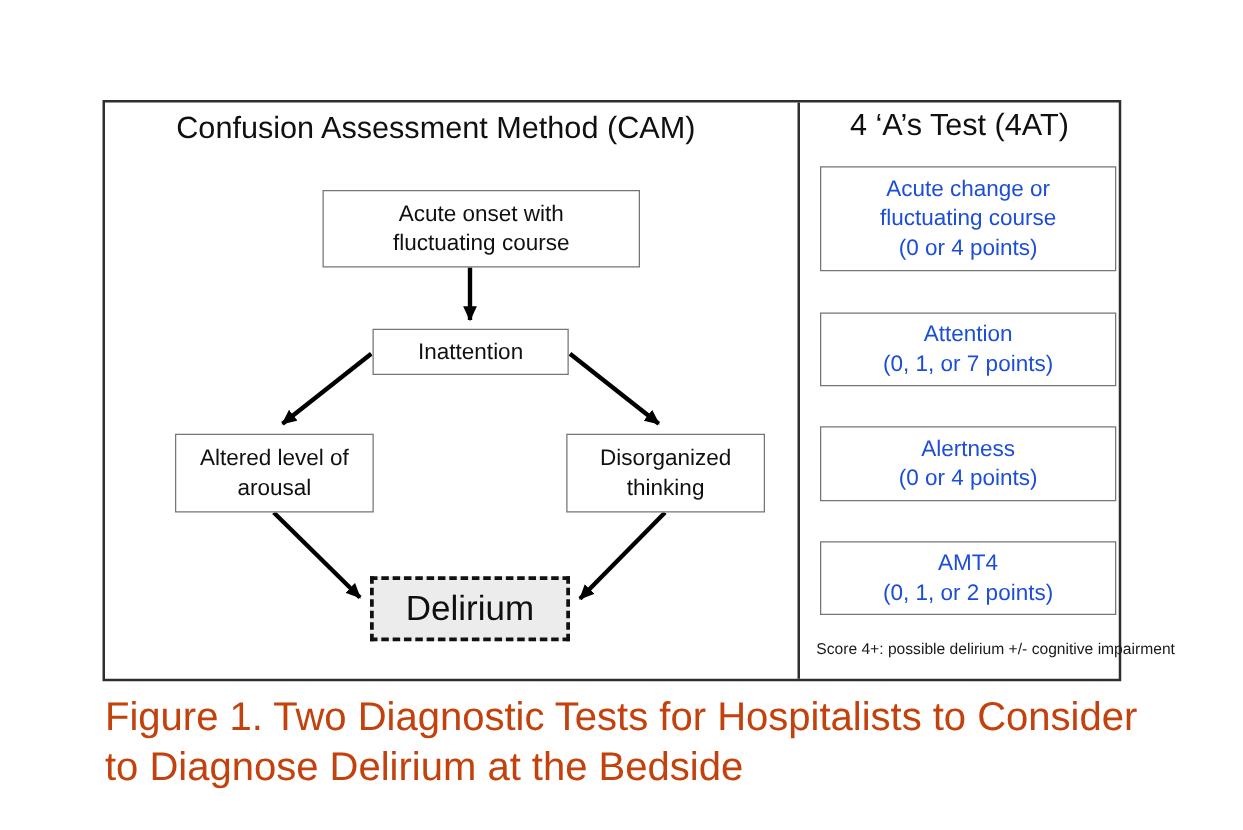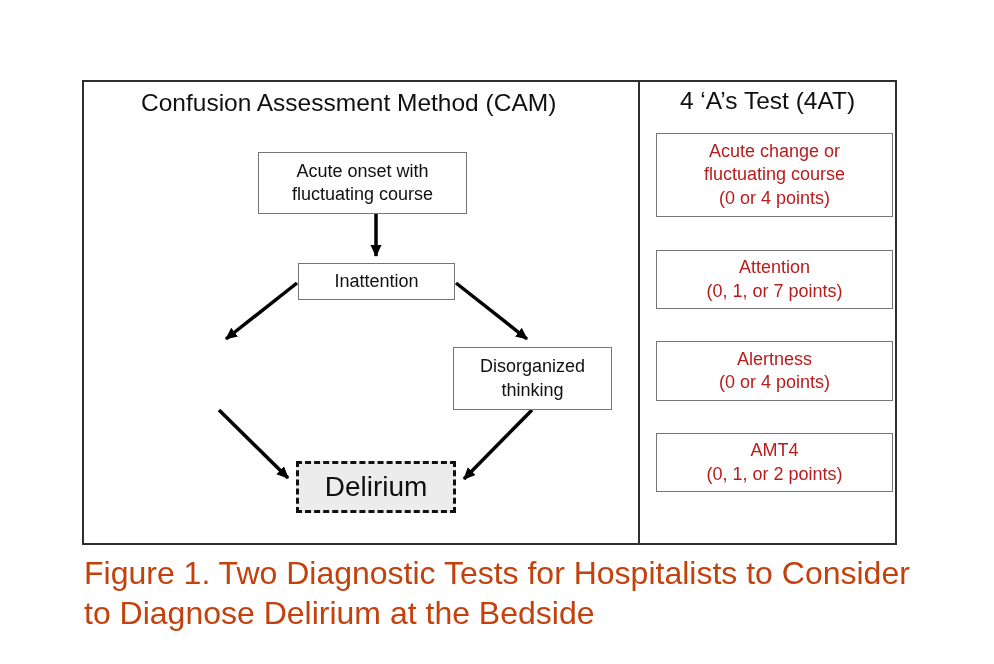--- a/index.html
+++ b/index.html
@@ -100,7 +100,7 @@
     font-size: 18px;
     line-height: 1.3;
     white-space: pre-line;
-    color: #b91c1c;
+    color: #1d4ed8;
   }
   .fourat-item-0 { top: 51px;  height: 84px; }
   .fourat-item-1 { top: 168px; height: 59px; }

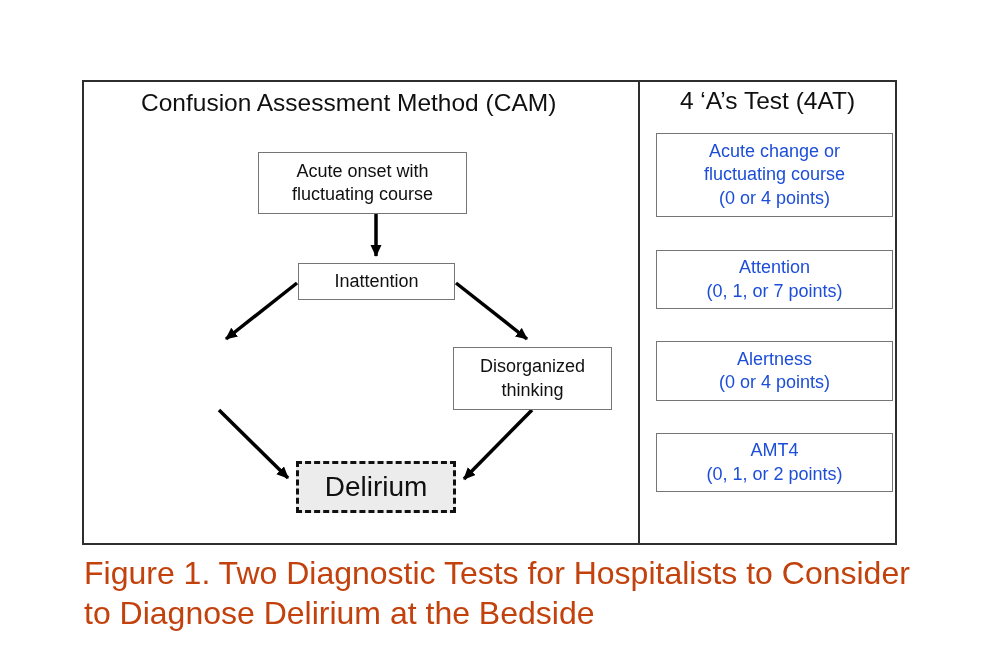--- a/index.html
+++ b/index.html
@@ -70,7 +70,7 @@
     white-space: pre-line;
     color: #101010;
   }
-  .node-acute        { left: 126px; top: 70px;  width: 209px; height: 62px; }
+  .node-acute        { left: 126px; top: 70px;  width: 254px; height: 62px; }
   .node-inattention  { left: 166px; top: 181px; width: 157px; height: 37px; }
   .node-altered      { left: 8px;   top: 265px; width: 159px; height: 63px; }
   .node-disorganized { left: 321px; top: 265px; width: 159px; height: 63px; }

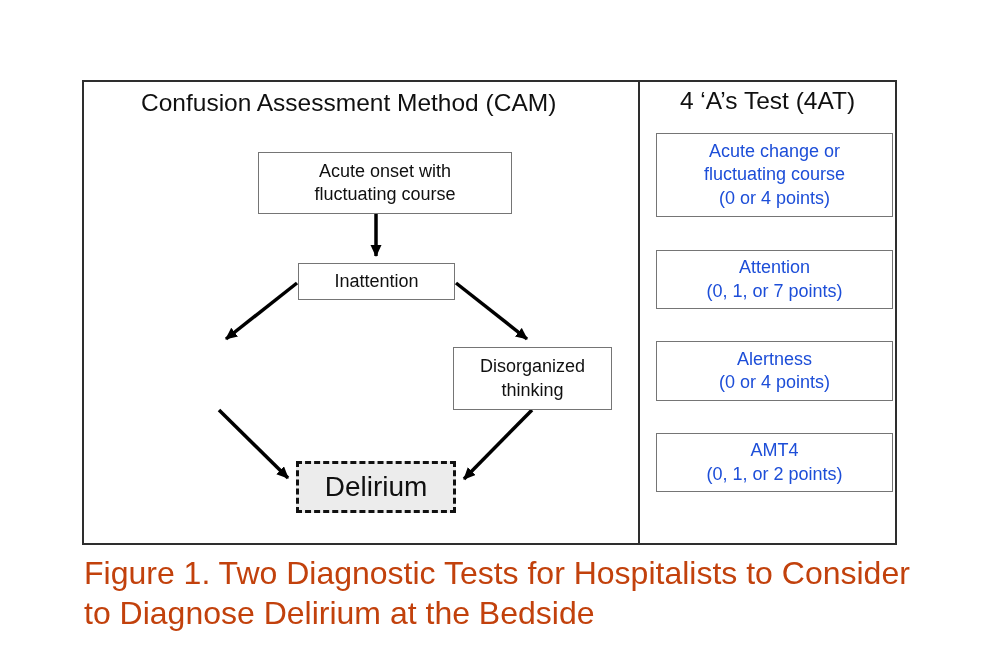--- a/index.html
+++ b/index.html
@@ -151,6 +151,8 @@
       <div class="node node-acute">Acute onset with
 fluctuating course</div>
       <div class="node node-inattention">Inattention</div>
+      <div class="node node-altered">Altered level of
+arousal</div>
       <div class="node node-disorganized">Disorganized
 thinking</div>
       <div class="node node-delirium">Delirium</div>

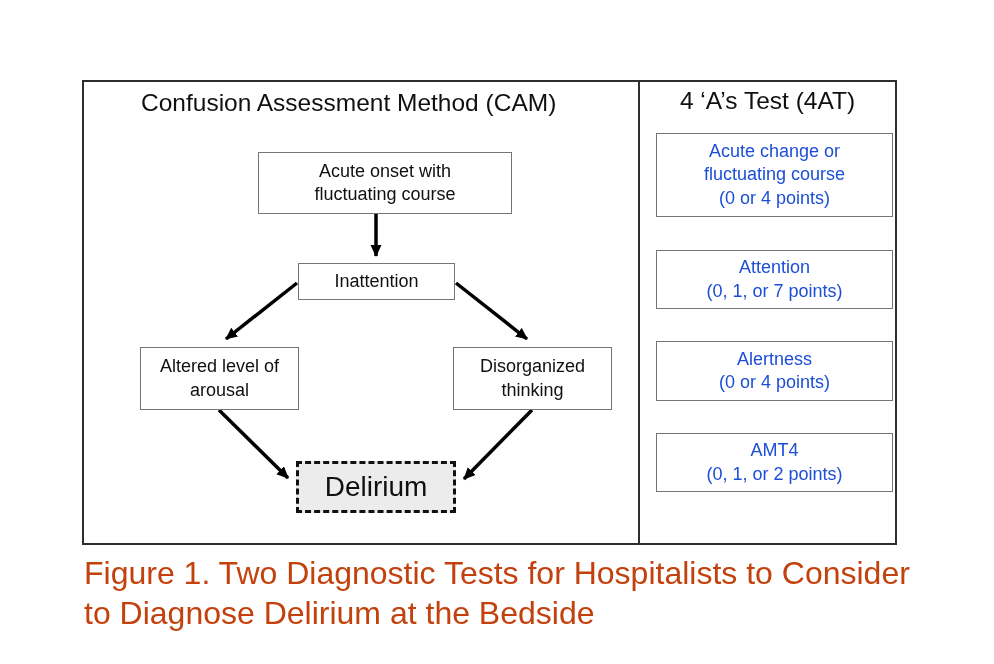--- a/index.html
+++ b/index.html
@@ -171,6 +171,7 @@
       <div class="fourat-item fourat-item-3">AMT4
 (0, 1, or 2 points)</div>
 
+      <div class="score-note">Score 4+: possible delirium +/- cognitive impairment</div>
     </div>
 
   </div>

